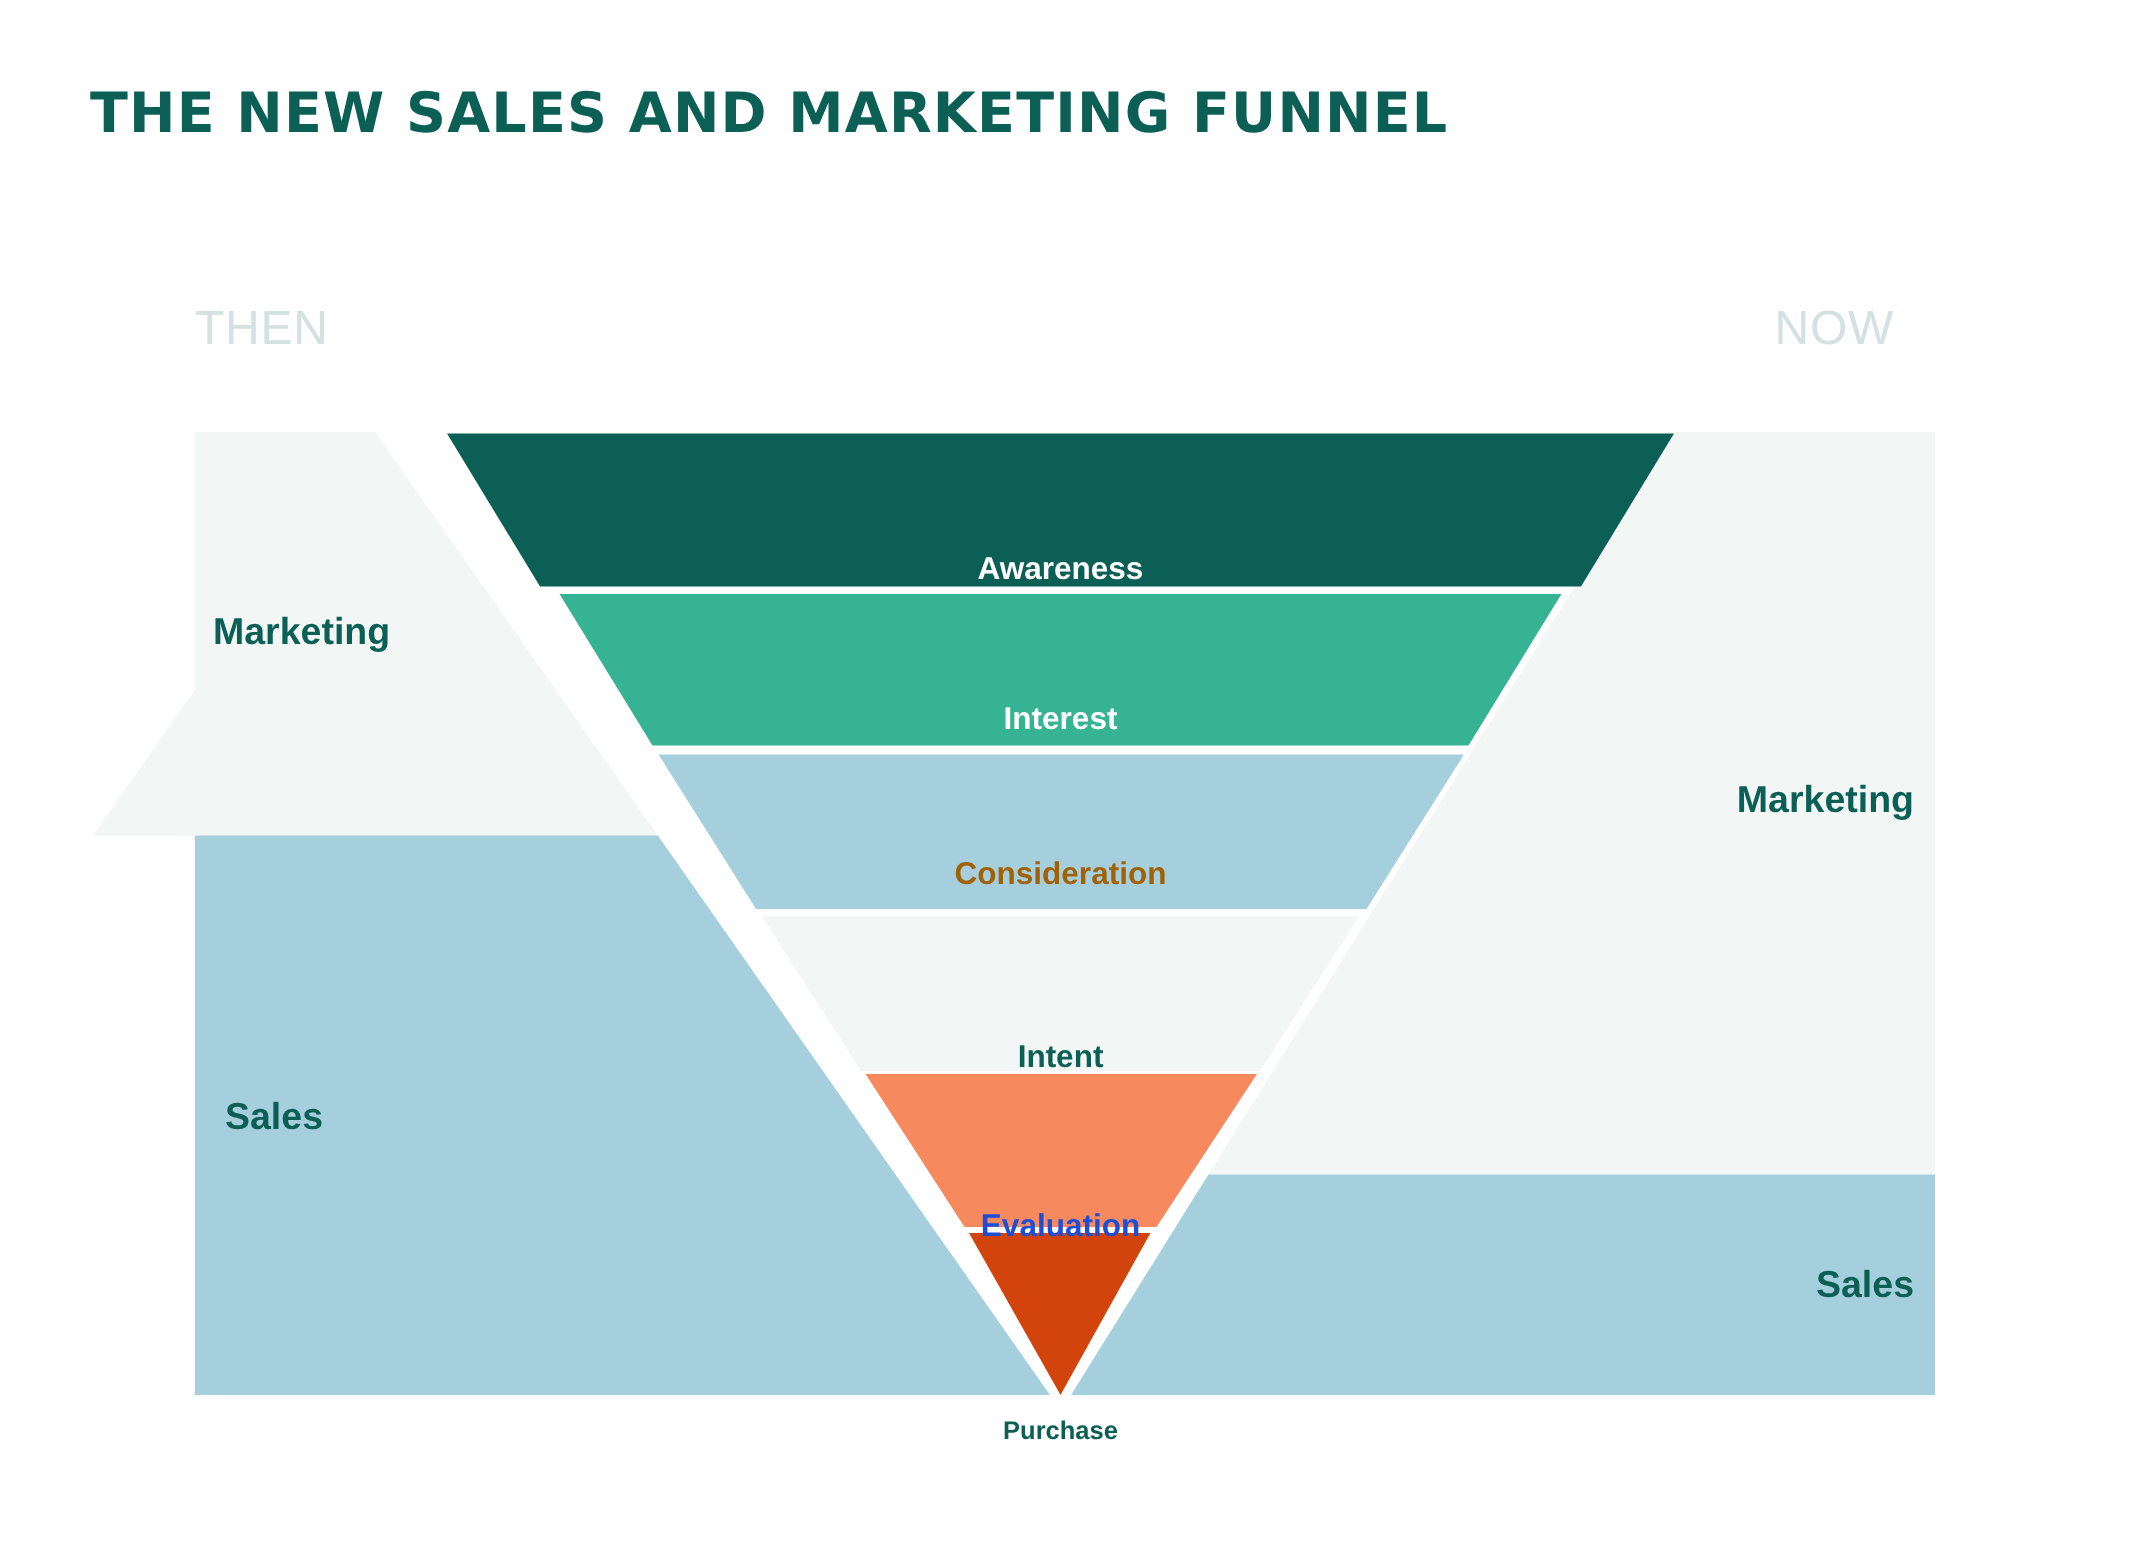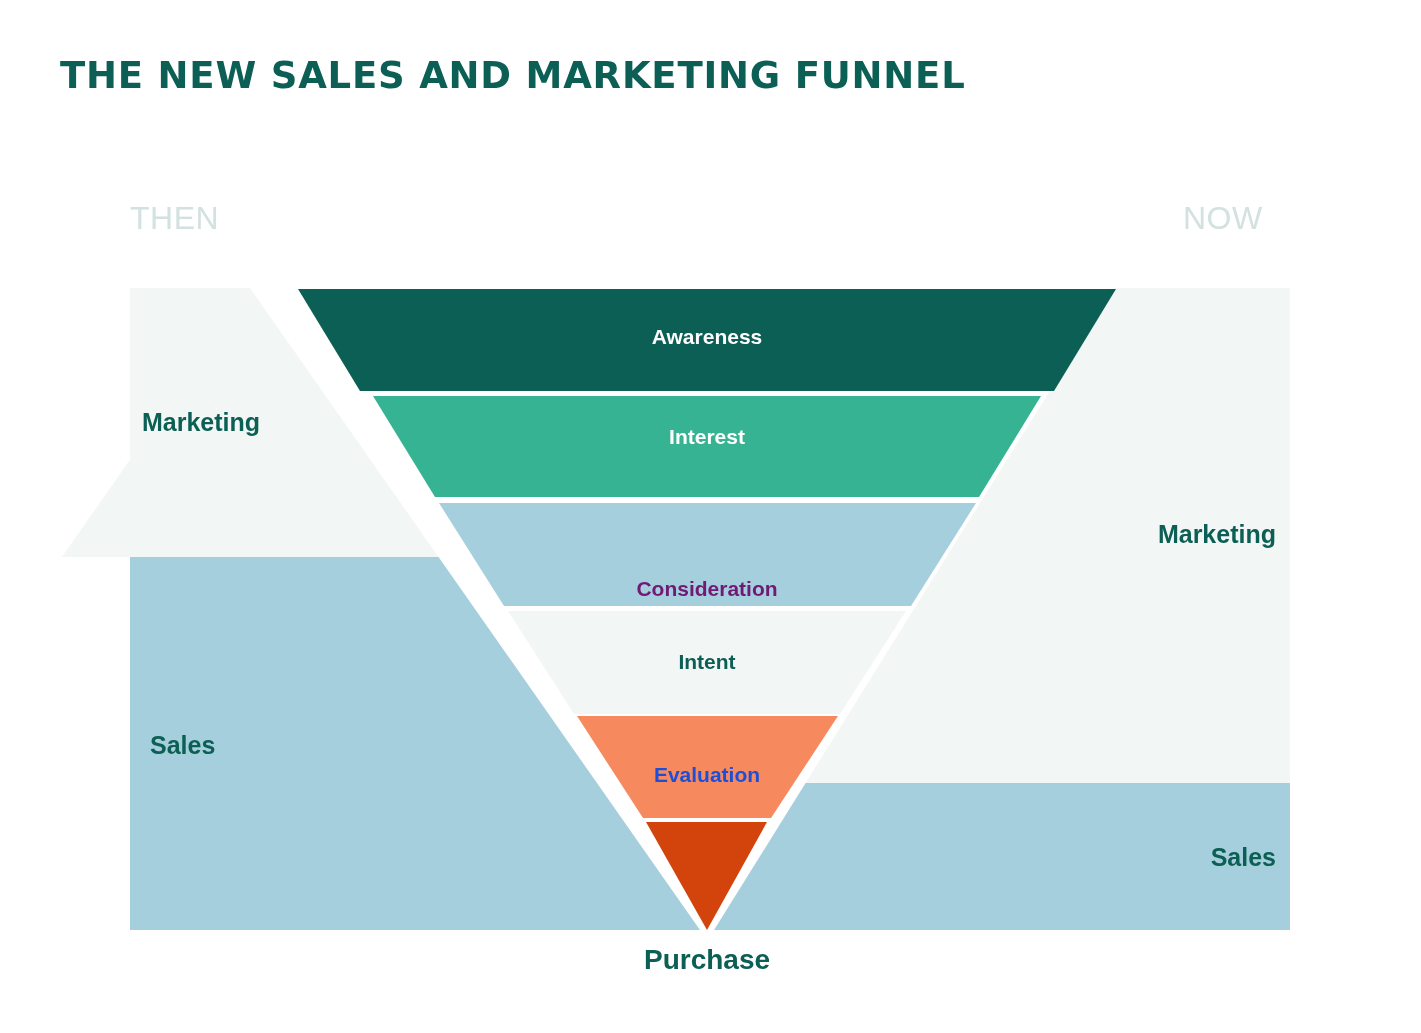--- a/index.html
+++ b/index.html
@@ -60,6 +60,7 @@
     font-family: "Liberation Sans", sans-serif;
     white-space: nowrap;
     transform: translate(-50%, -50%);
+    margin-top: 43px;
   }
   .side-label {
     position: absolute;

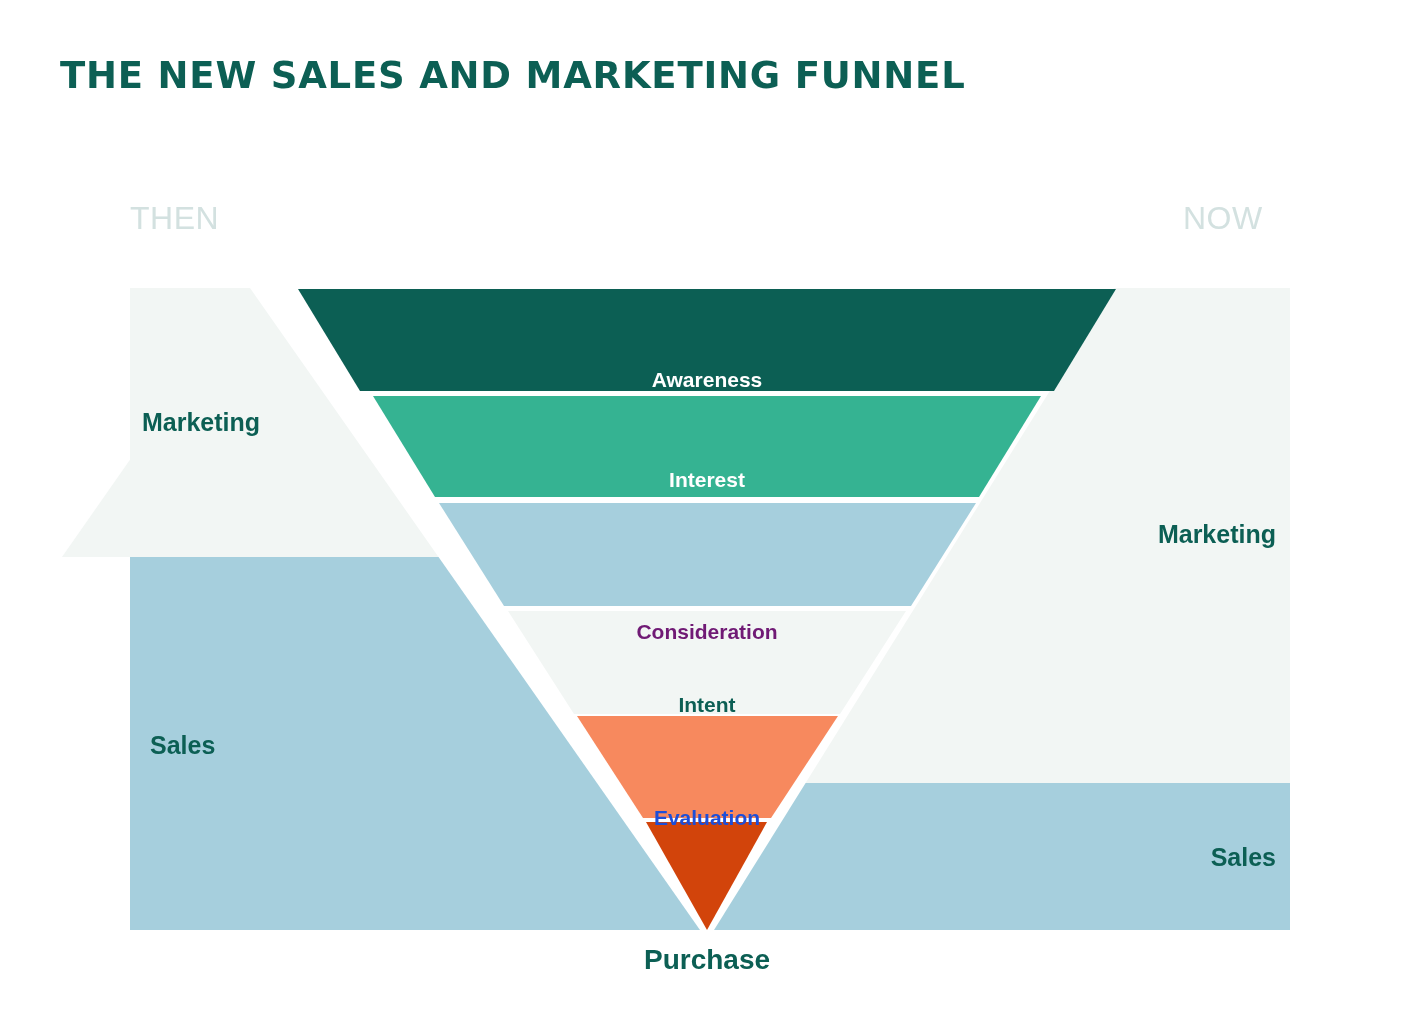--- a/index.html
+++ b/index.html
@@ -135,7 +135,7 @@
 
   <div class="stage-label" style="left:707px; top:337px; color:#ffffff;">Awareness</div>
   <div class="stage-label" style="left:707px; top:437px; color:#ffffff;">Interest</div>
-  <div class="stage-label" style="left:707px; top:589px; color:#701a75;">Consideration</div>
+  <div class="stage-label" style="left:707px; top:540px; color:#a16207;">Consideration</div>
   <div class="stage-label" style="left:707px; top:662px; color:#0c5f54;">Intent</div>
   <div class="stage-label" style="left:707px; top:775px; color:#1d4ed8;">Evaluation</div>
 

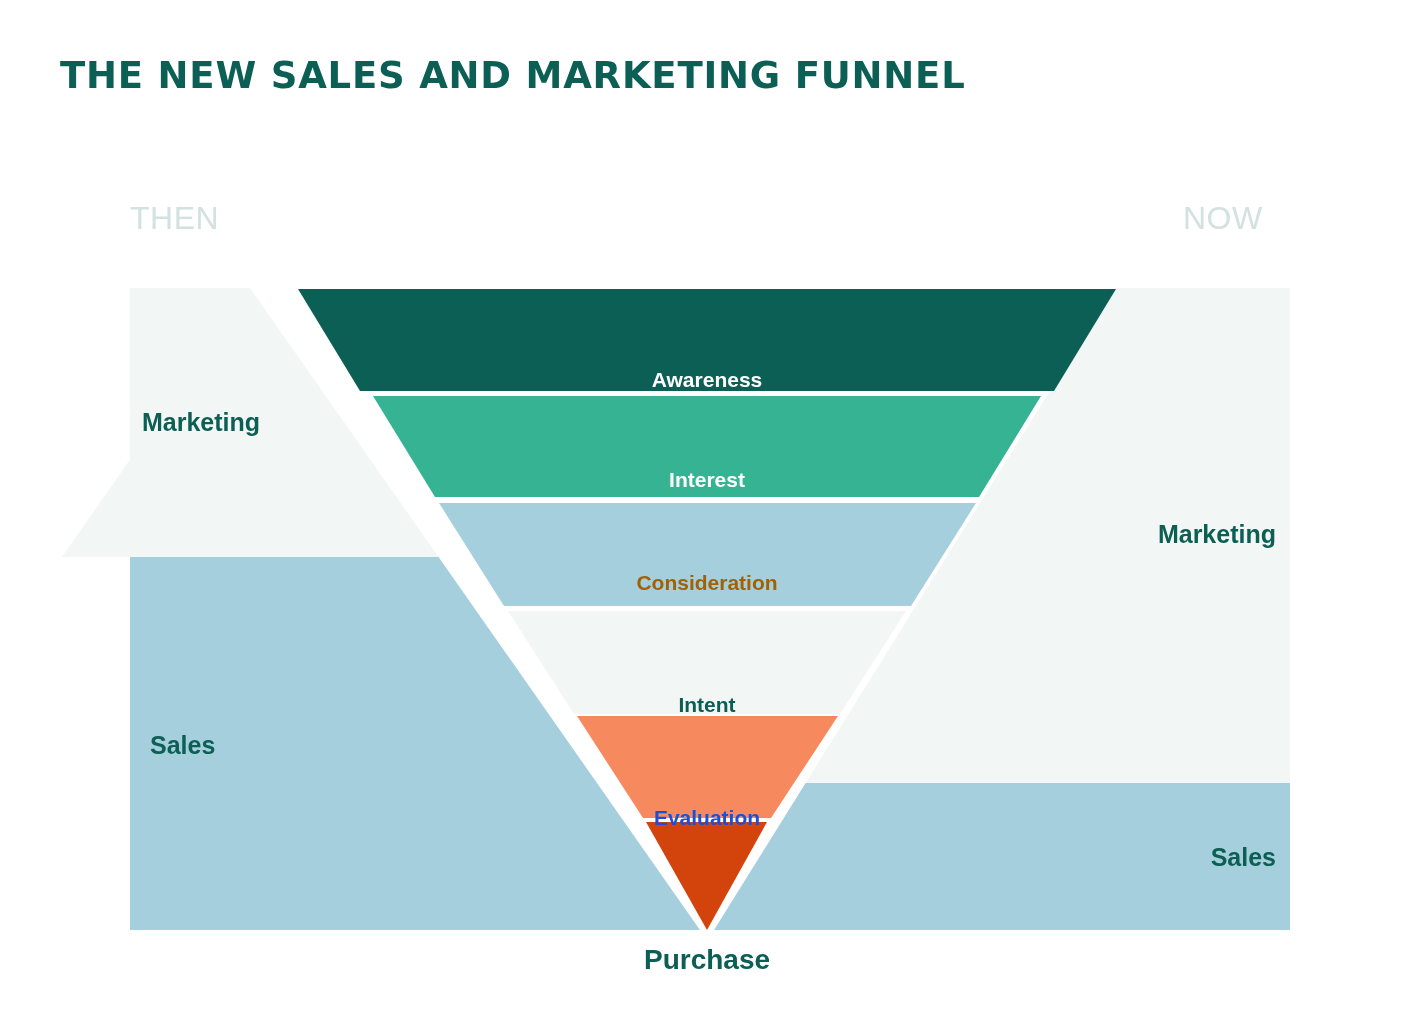--- a/index.html
+++ b/index.html
@@ -74,7 +74,7 @@
   .side-label.right { transform: translate(-100%, -50%); }
   #purchase-label {
     position: absolute;
-    font-size: 28px;
+    font-size: 17px;
     font-weight: bold;
     color: #0c5f54;
     font-family: "Liberation Sans", sans-serif;

